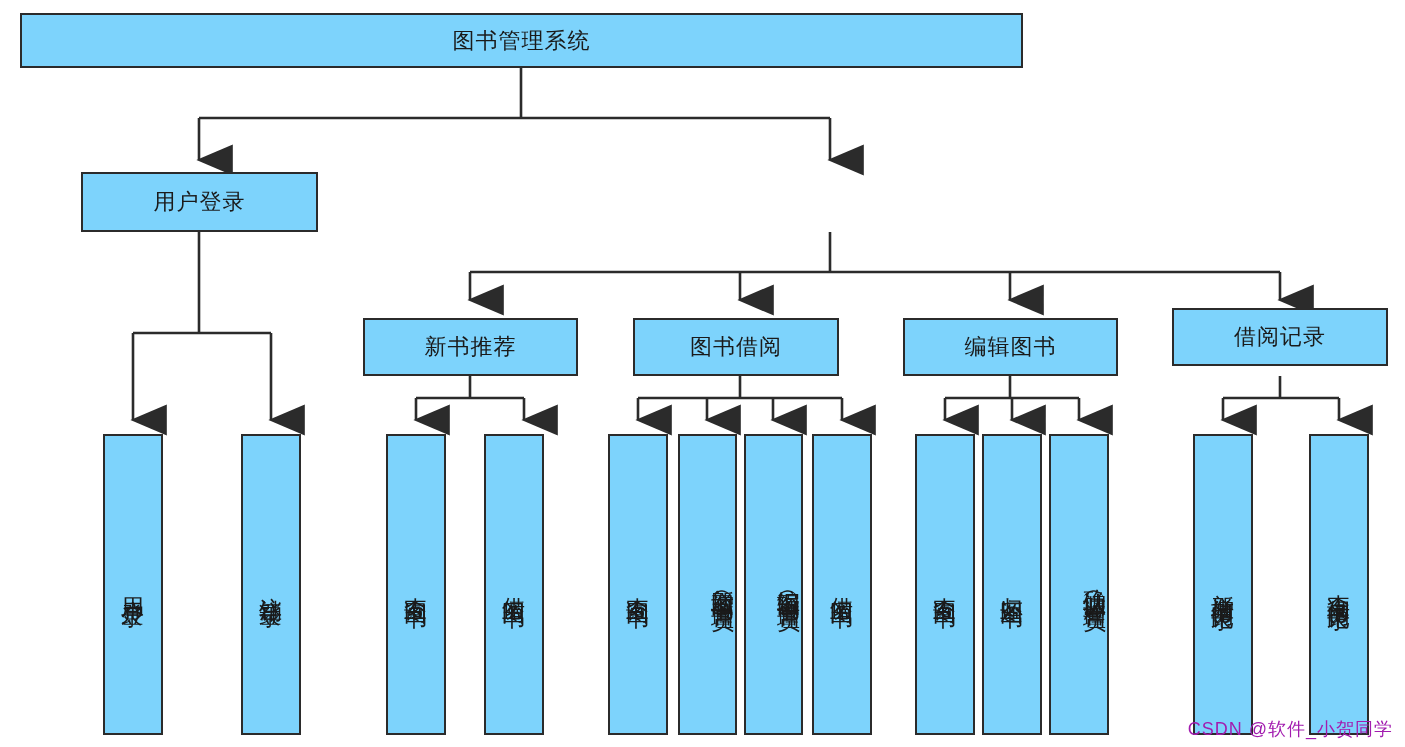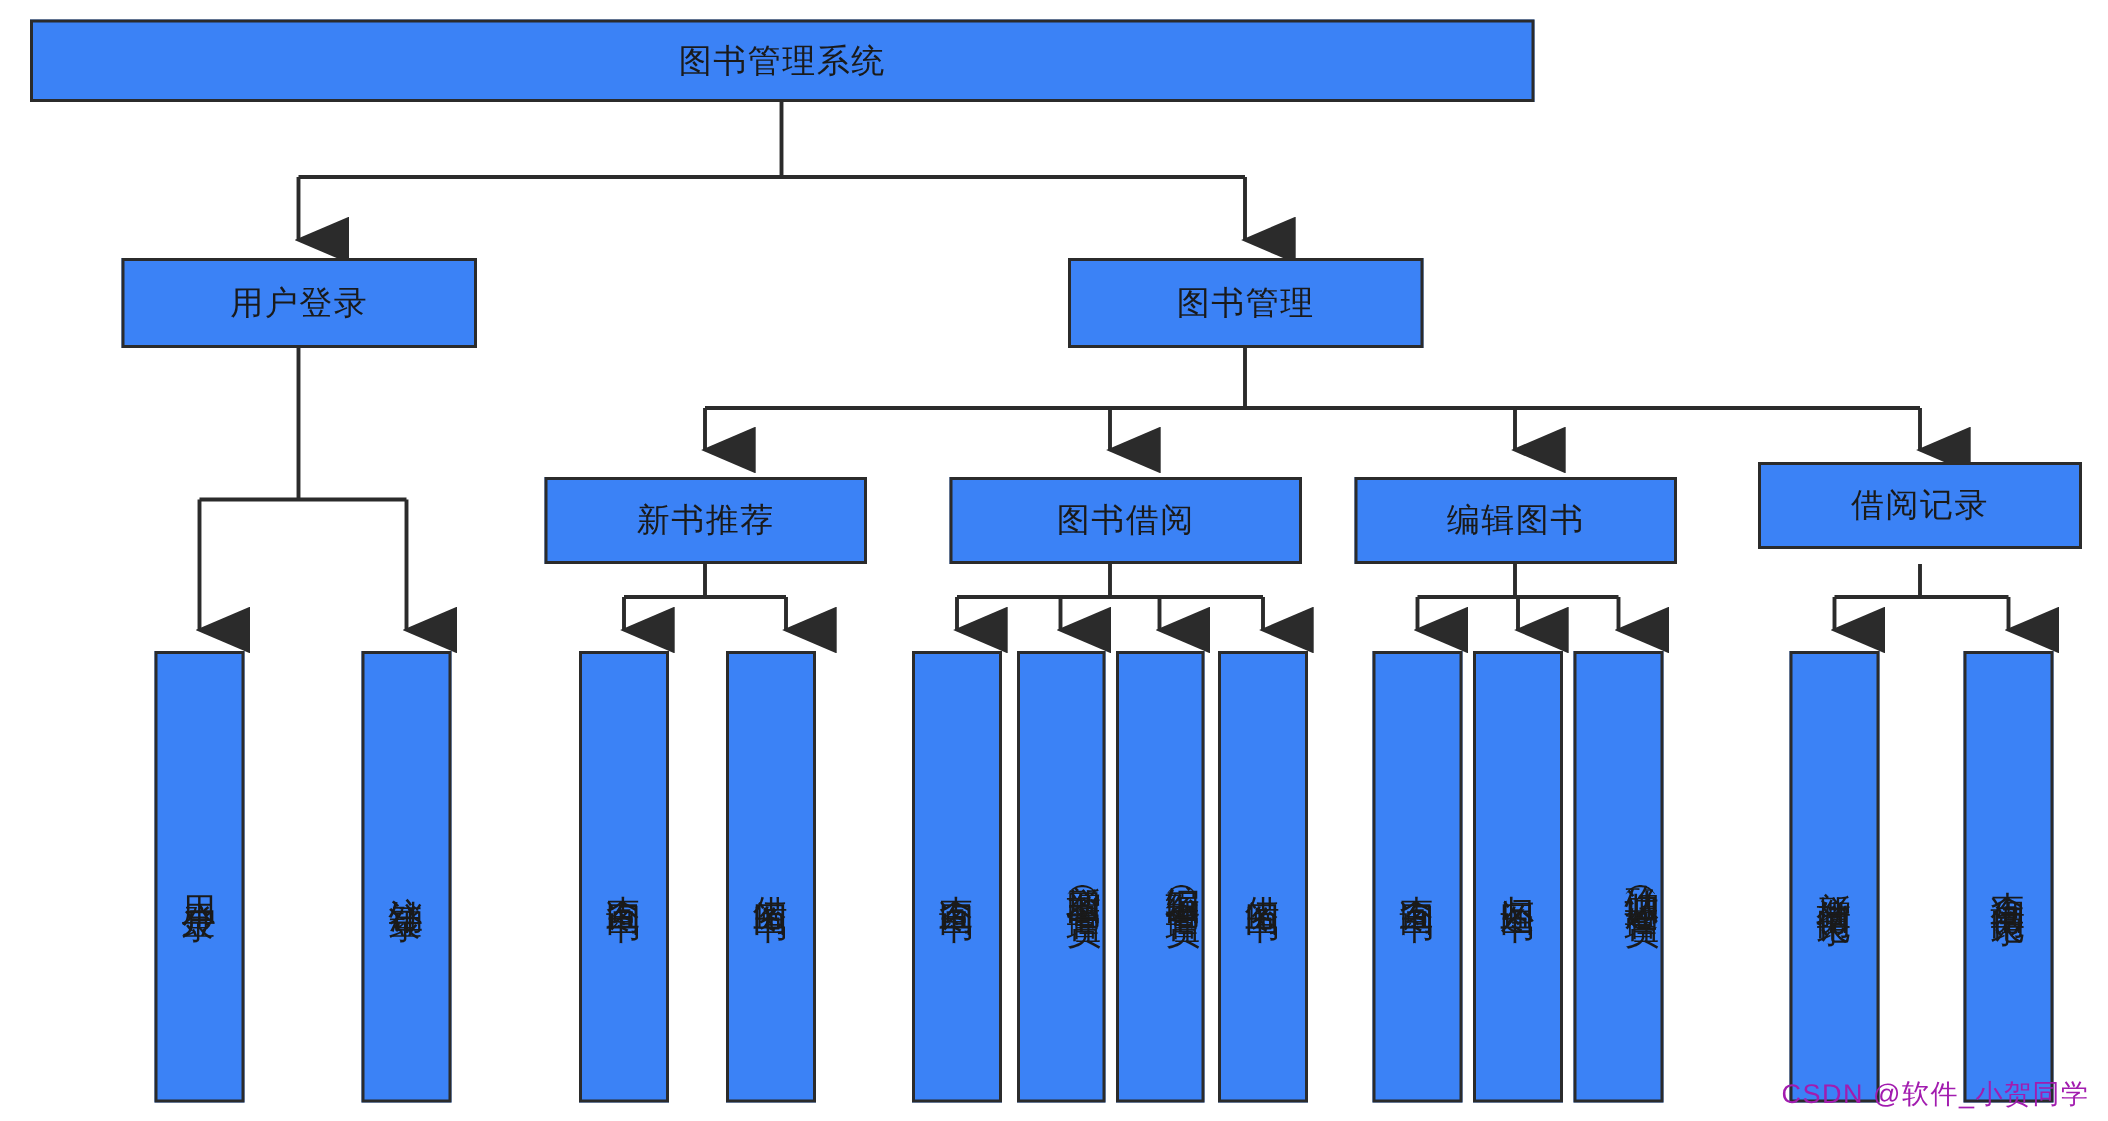--- a/index.html
+++ b/index.html
@@ -21,7 +21,7 @@
     position: absolute;
     box-sizing: border-box;
     border: 2px solid #2b2b2b;
-    background: #3b82f6;
+    background: #7dd3fc;
     display: flex;
     align-items: center;
     justify-content: center;

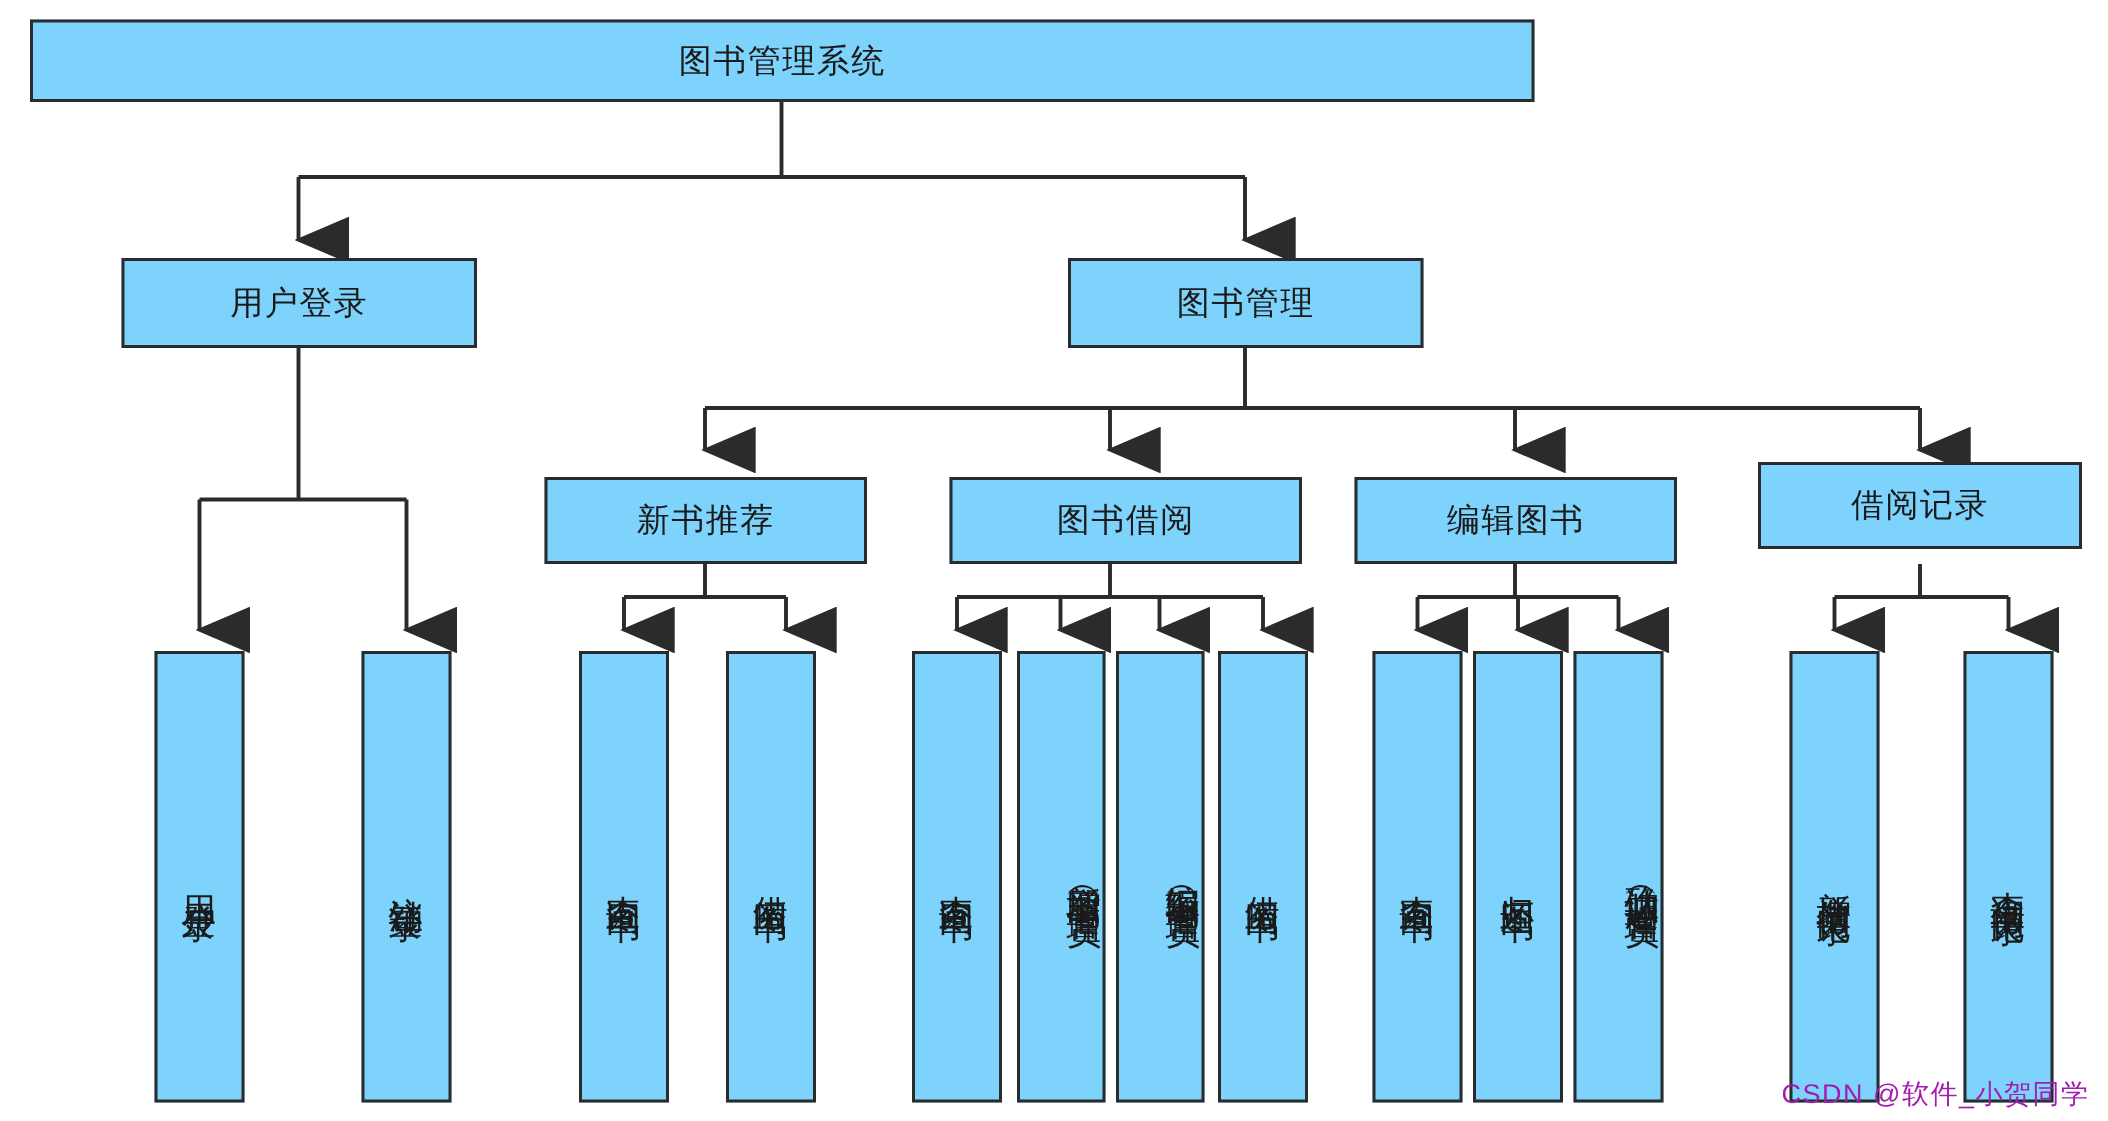--- a/index.html
+++ b/index.html
@@ -133,9 +133,6 @@
     <span class="node-label">用户登录</span>
   </div>
 
-  <div class="node h" style="left:712px; top:172px; width:237px; height:60px;">
-    <span class="node-label">图书管理</span>
-  </div>
 
   <div class="node h" style="left:363px; top:318px; width:215px; height:58px;">
     <span class="node-label">新书推荐</span>

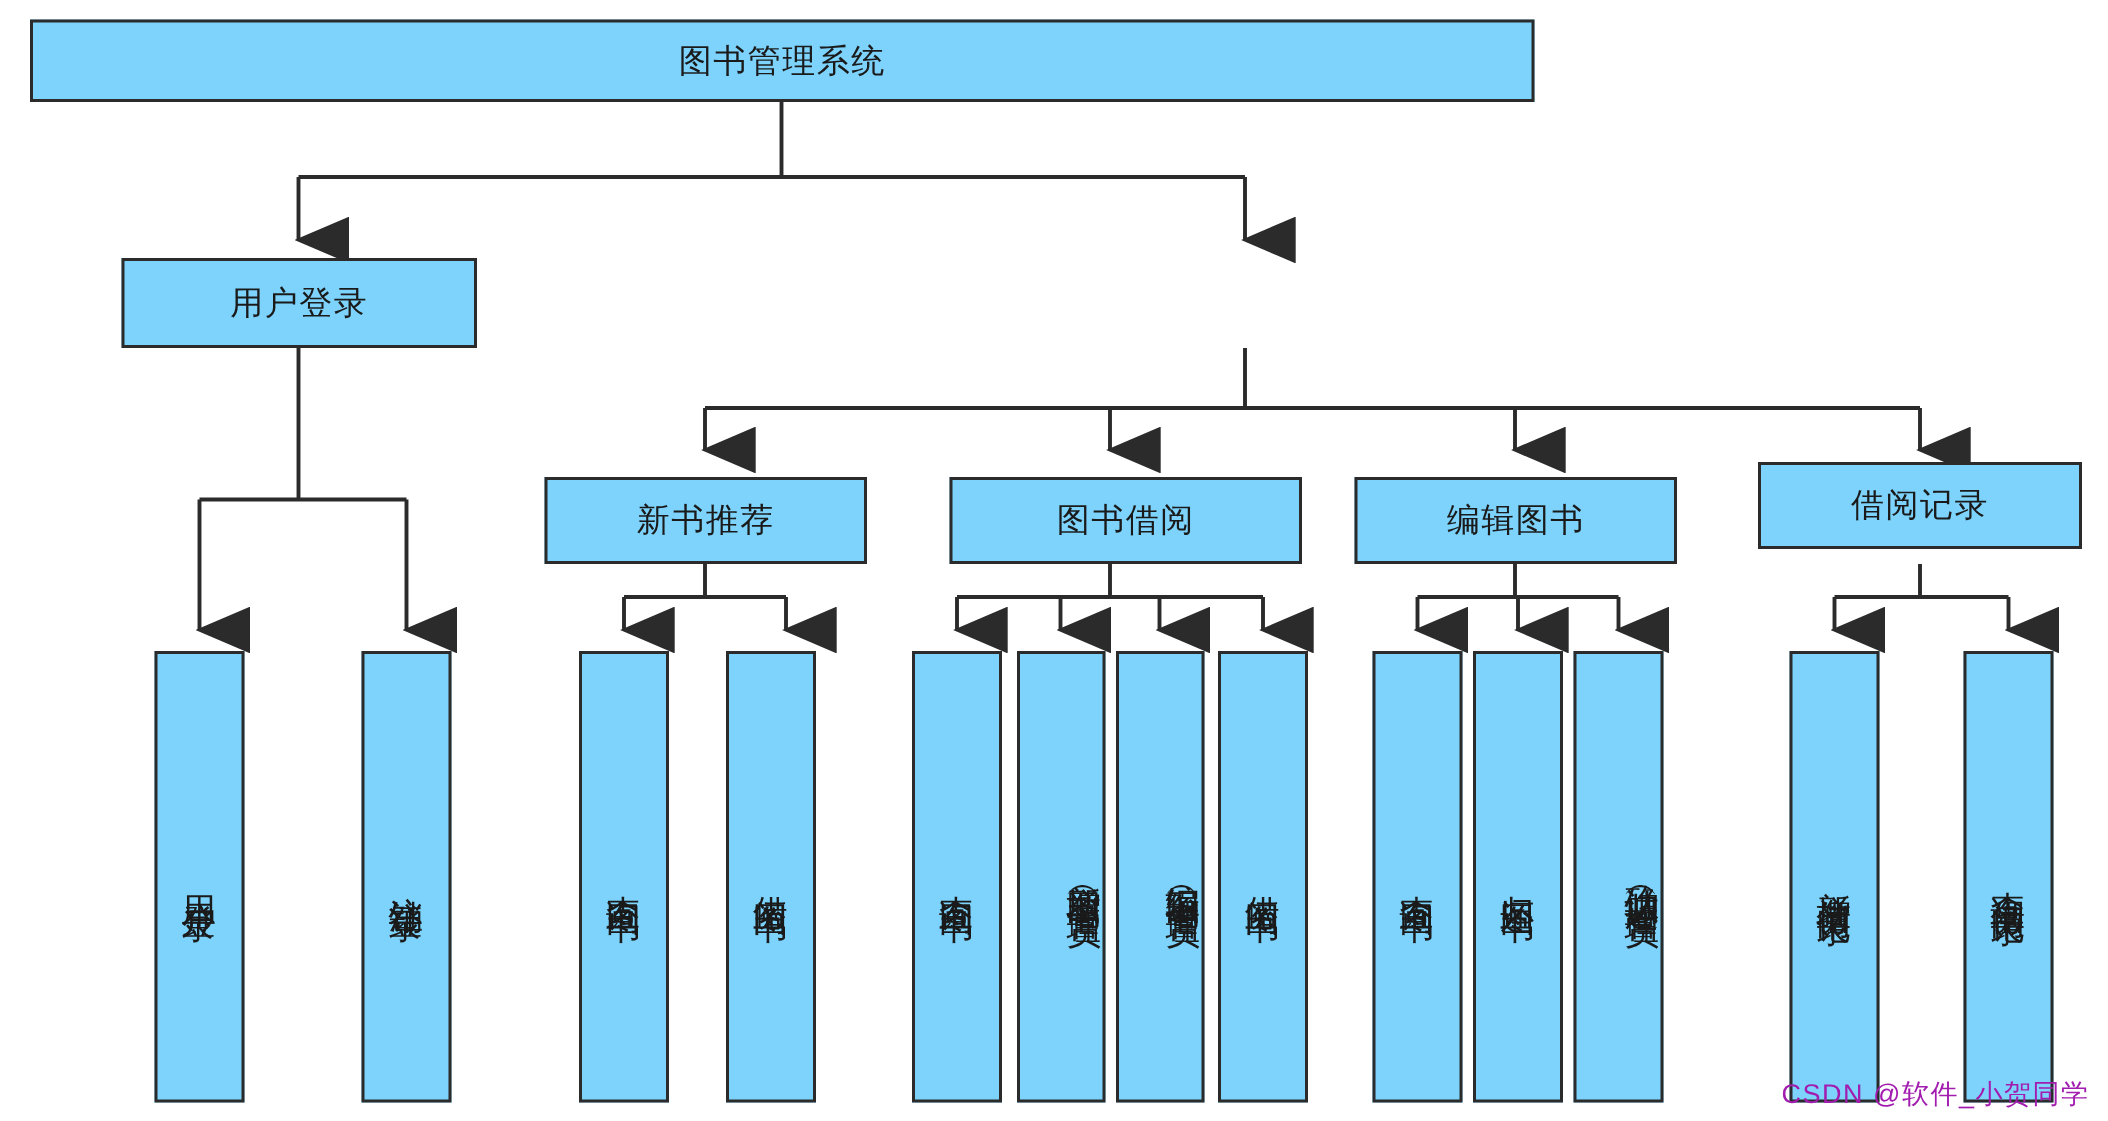--- a/index.html
+++ b/index.html
@@ -138,7 +138,7 @@
     <span class="node-label">新书推荐</span>
   </div>
 
-  <div class="node h" style="left:633px; top:318px; width:235px; height:58px;">
+  <div class="node h" style="left:633px; top:318px; width:206px; height:58px;">
     <span class="node-label">图书借阅</span>
   </div>
 

